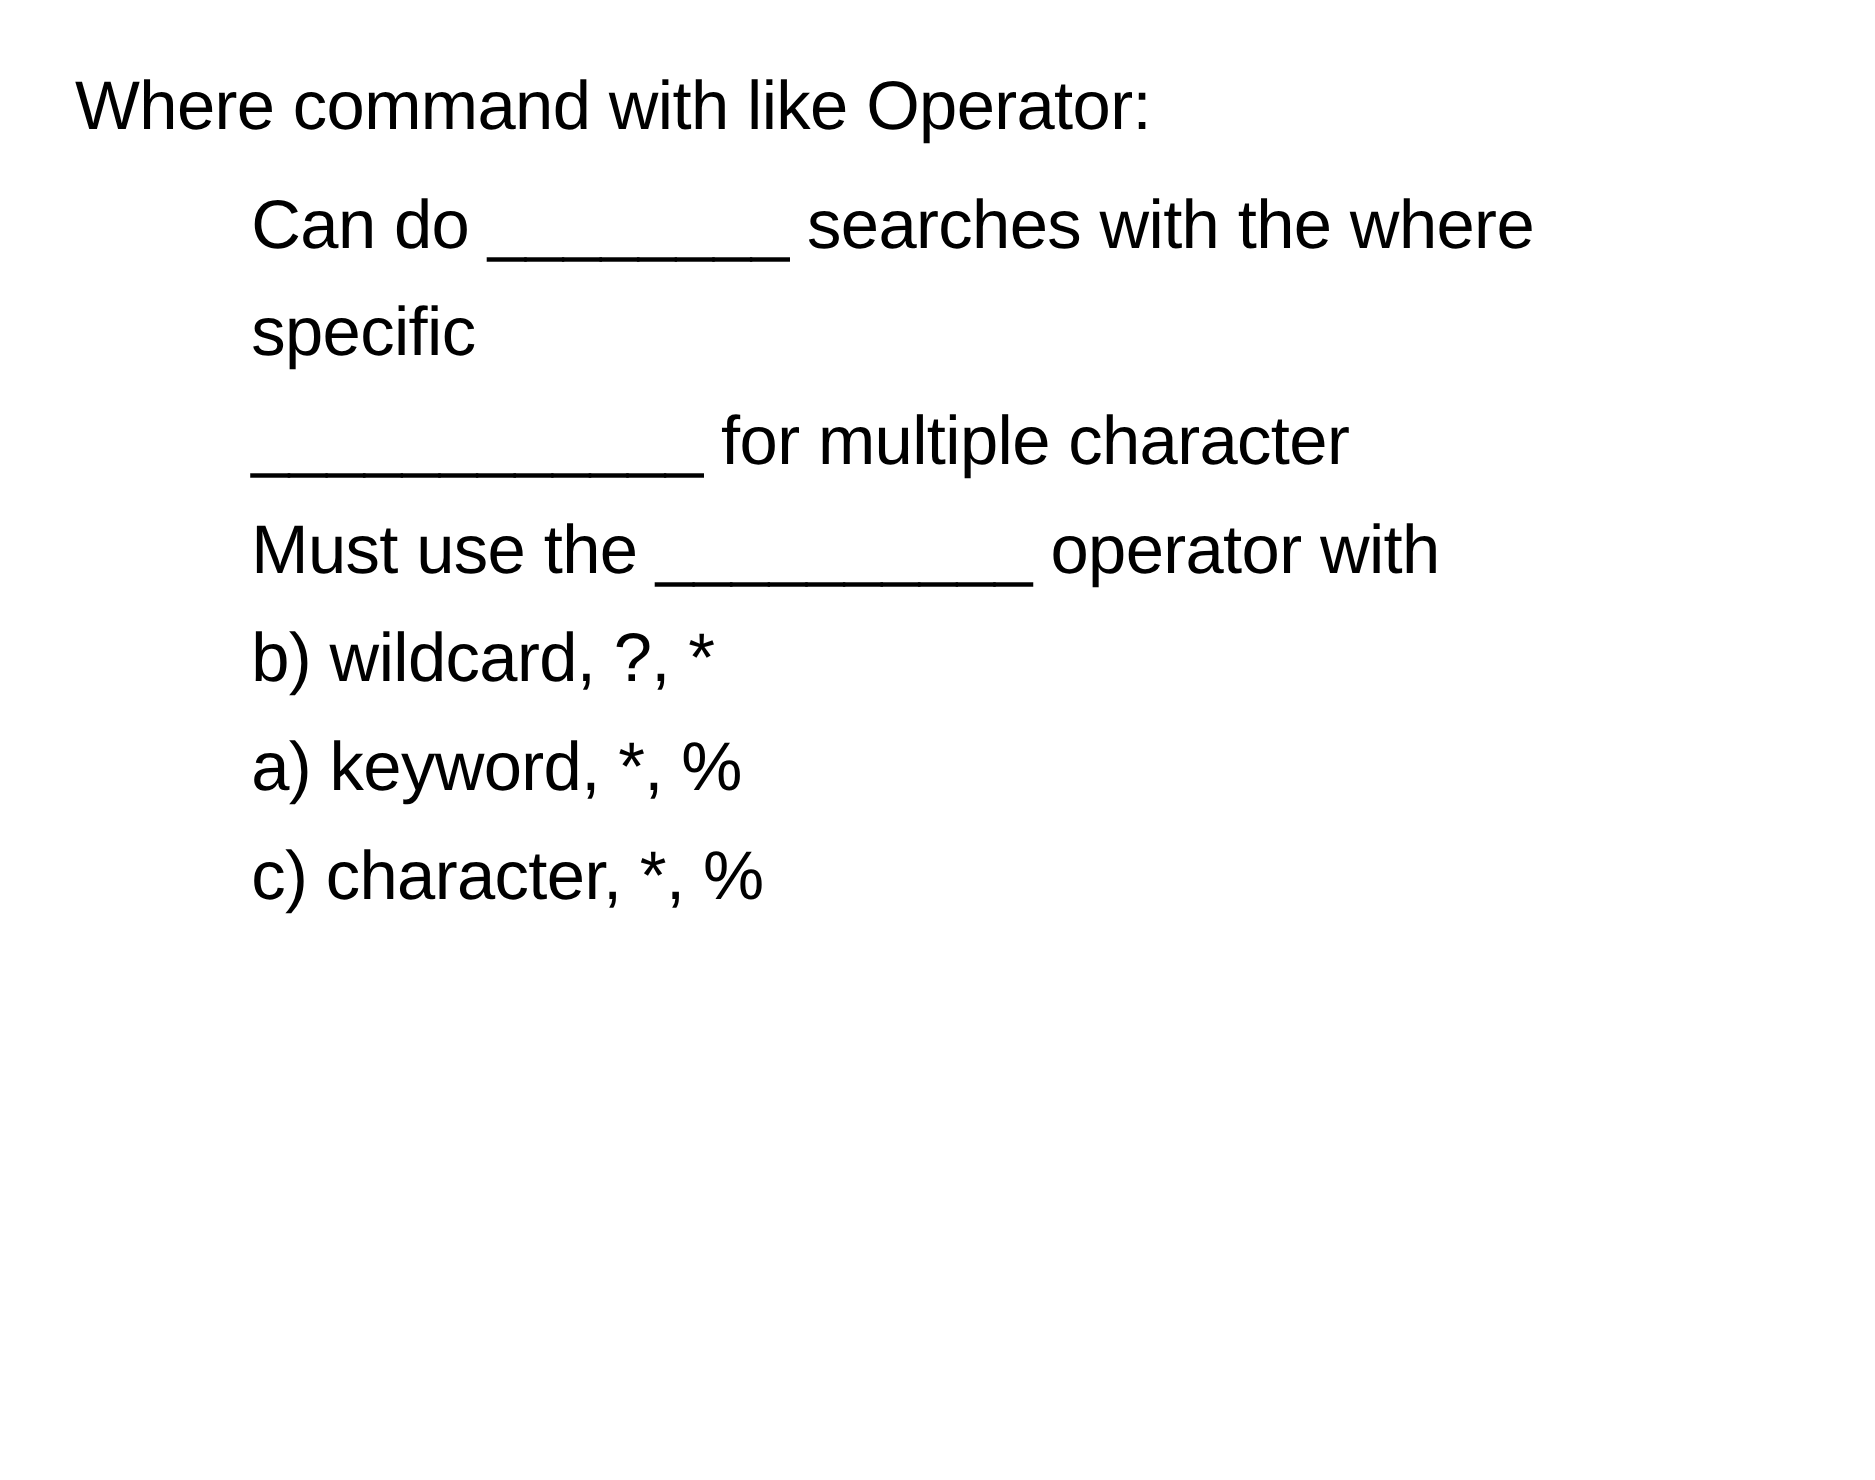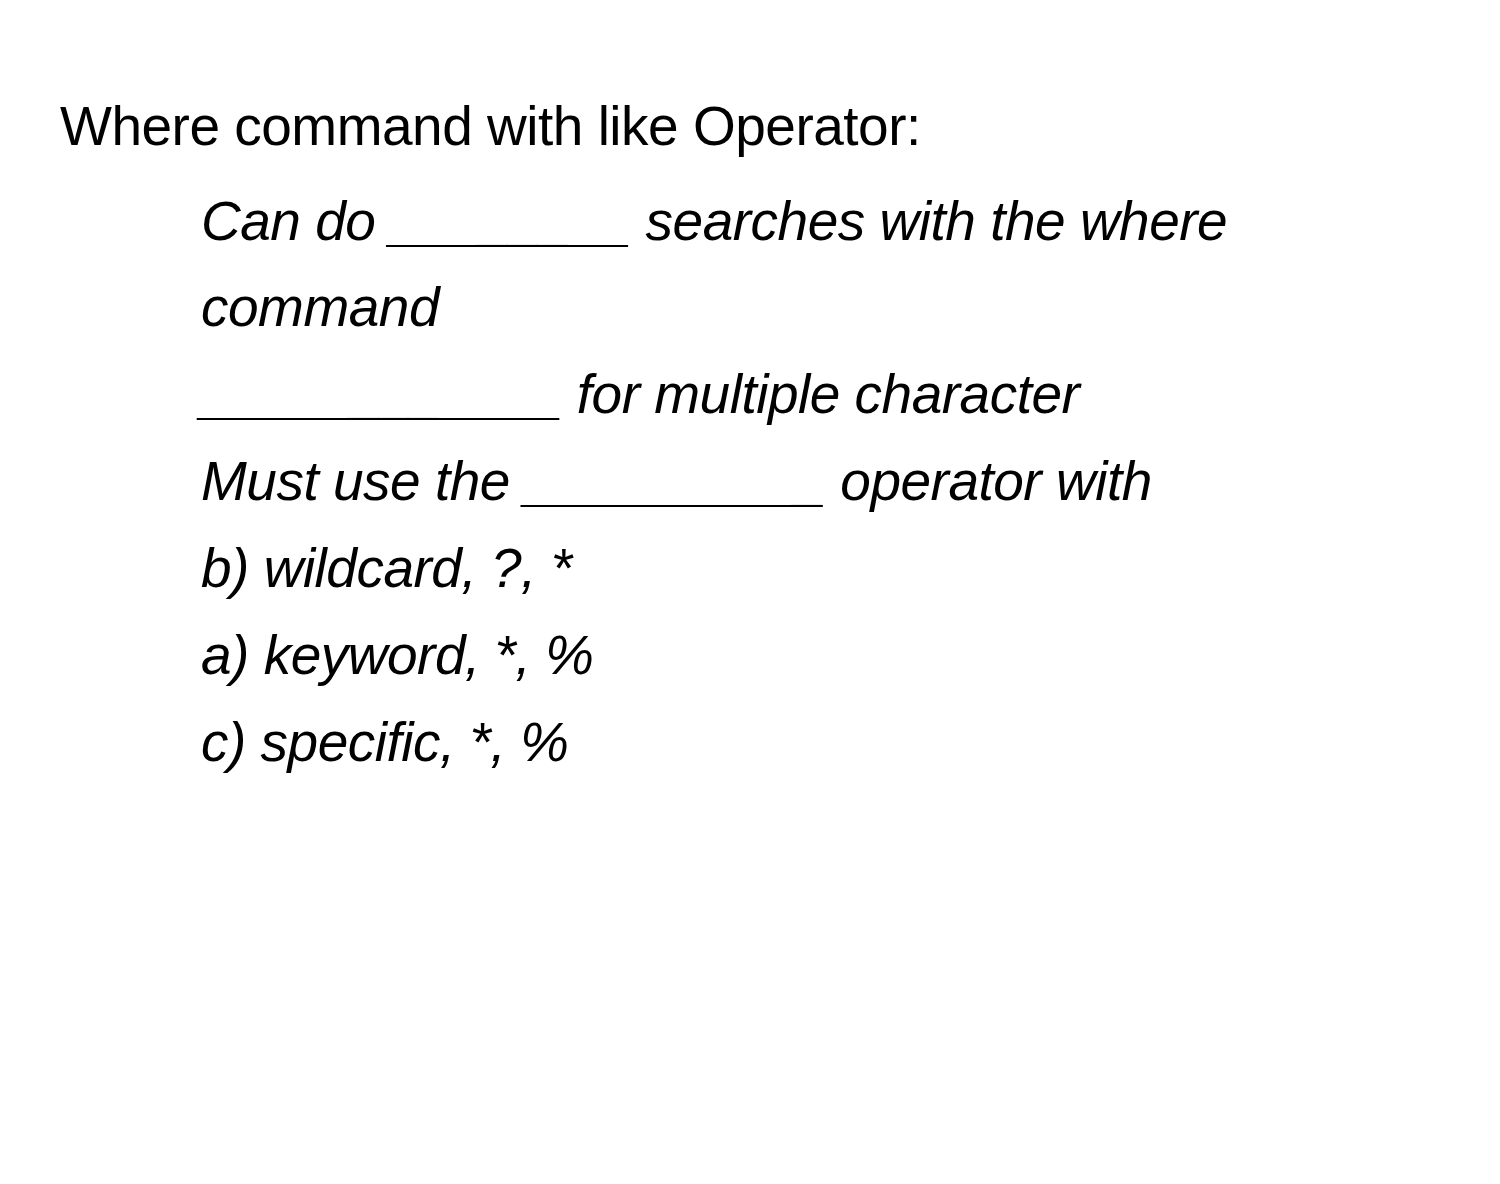--- a/index.html
+++ b/index.html
@@ -15,7 +15,7 @@
     box-sizing: border-box;
     width: 1500px;
     height: 1184px;
-    padding: 85px 60px 60px 60px;
+    padding: 43px 60px 60px 60px;
   }
   .title {
     font-size: 55px;

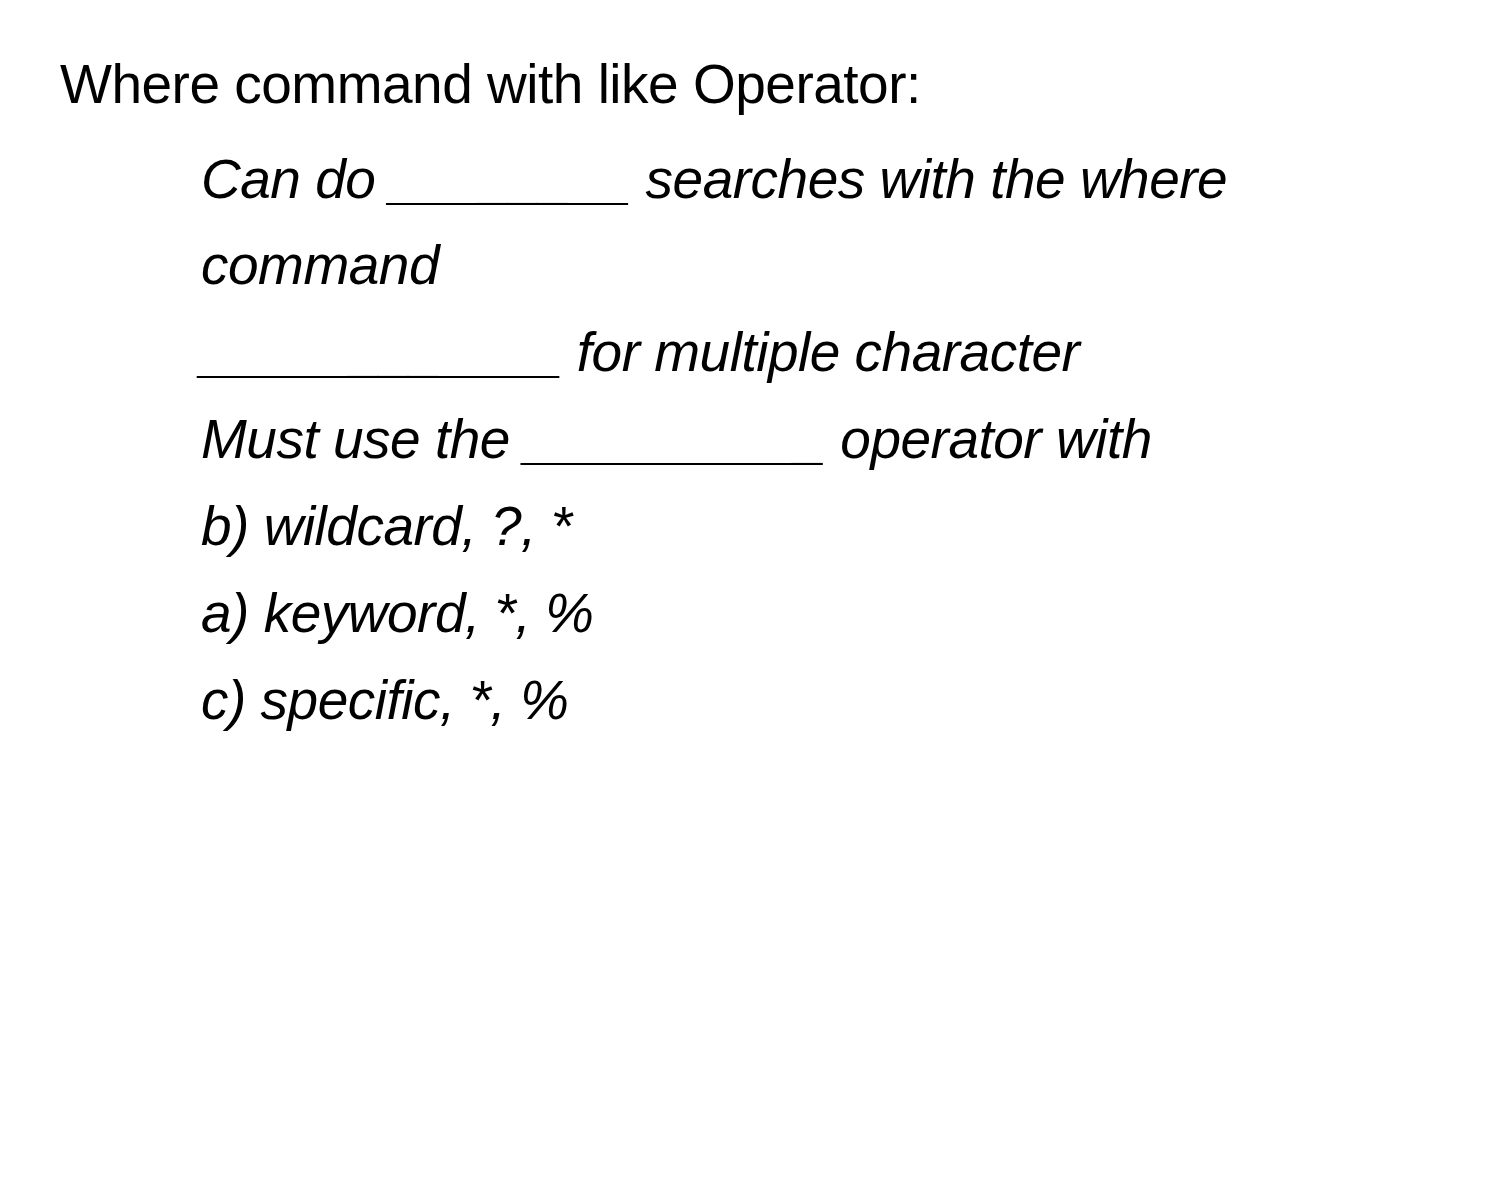--- a/index.html
+++ b/index.html
@@ -28,7 +28,6 @@
     font-size: 55px;
     line-height: 1.58;
     letter-spacing: -0.5px;
-    font-style: italic;
   }
   .line {
     margin: 0;

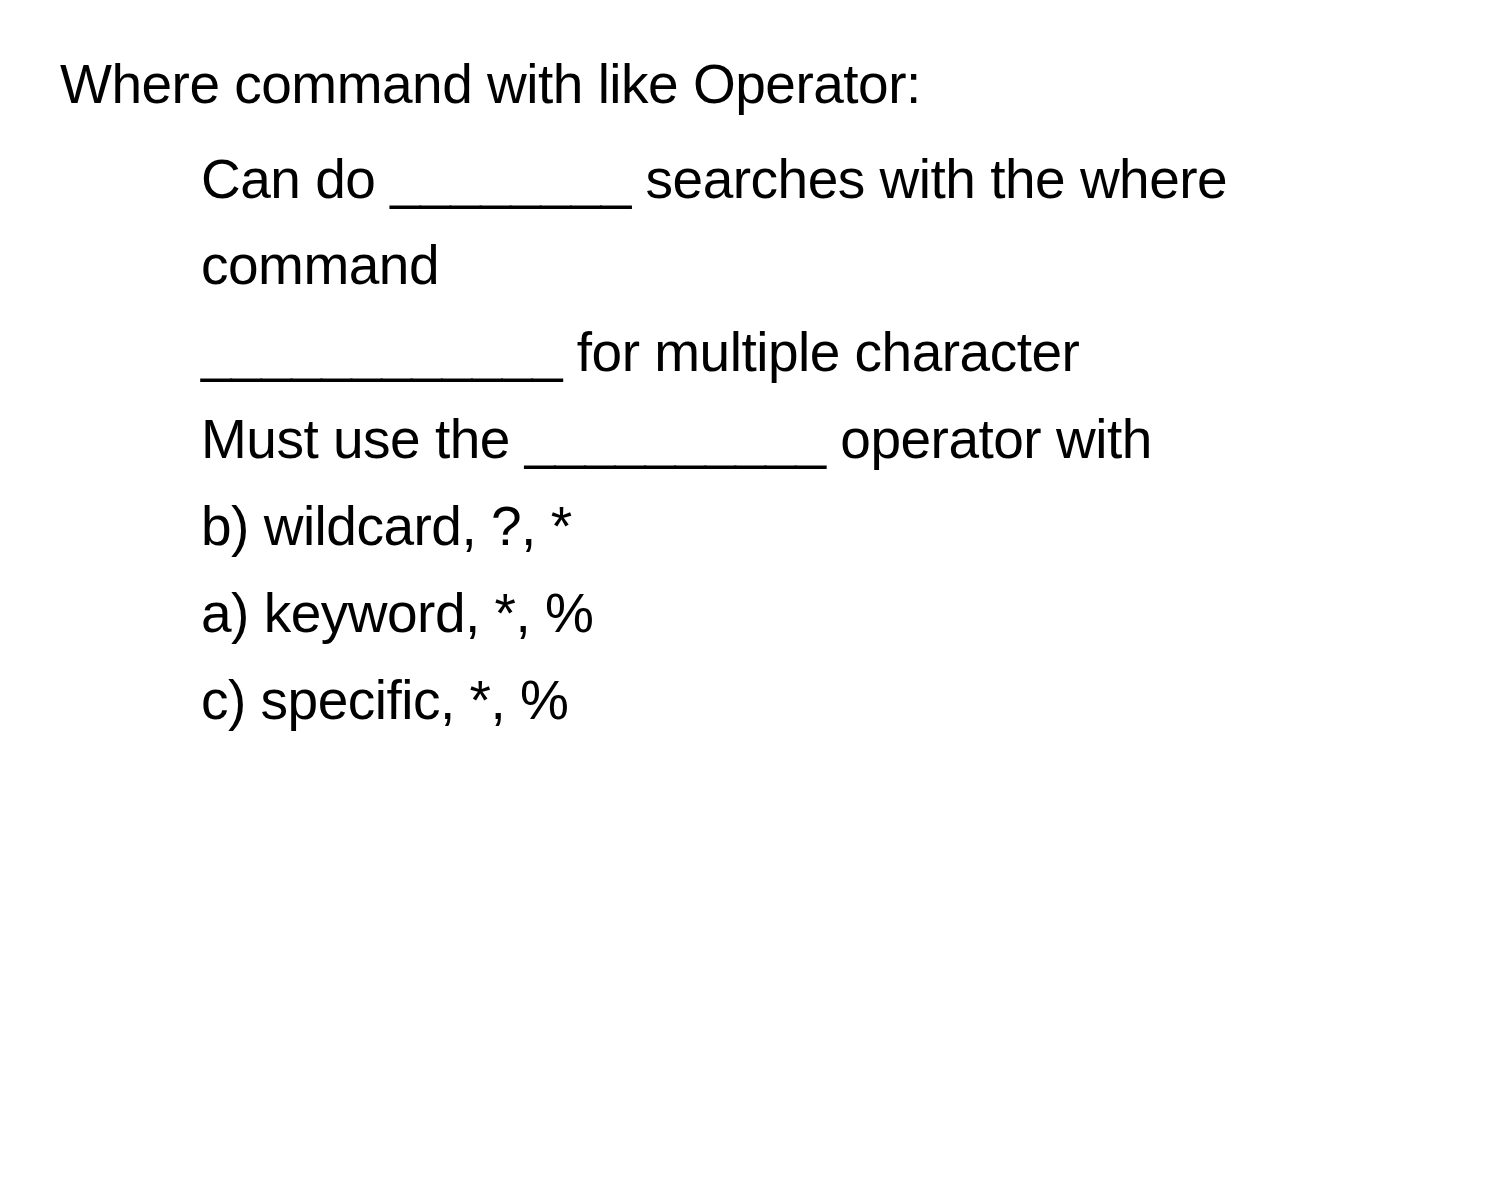--- a/index.html
+++ b/index.html
@@ -40,7 +40,7 @@
   <p class="title">Where command with like Operator:</p>
   <div class="body">
     <p class="line">Can do ________ searches with the where</p>
-    <p class="line">command</p>
+    <p class="line">specific</p>
     <p class="line">____________ for multiple character</p>
     <p class="line">Must use the __________ operator with</p>
     <p class="line">b) wildcard, ?, *</p>

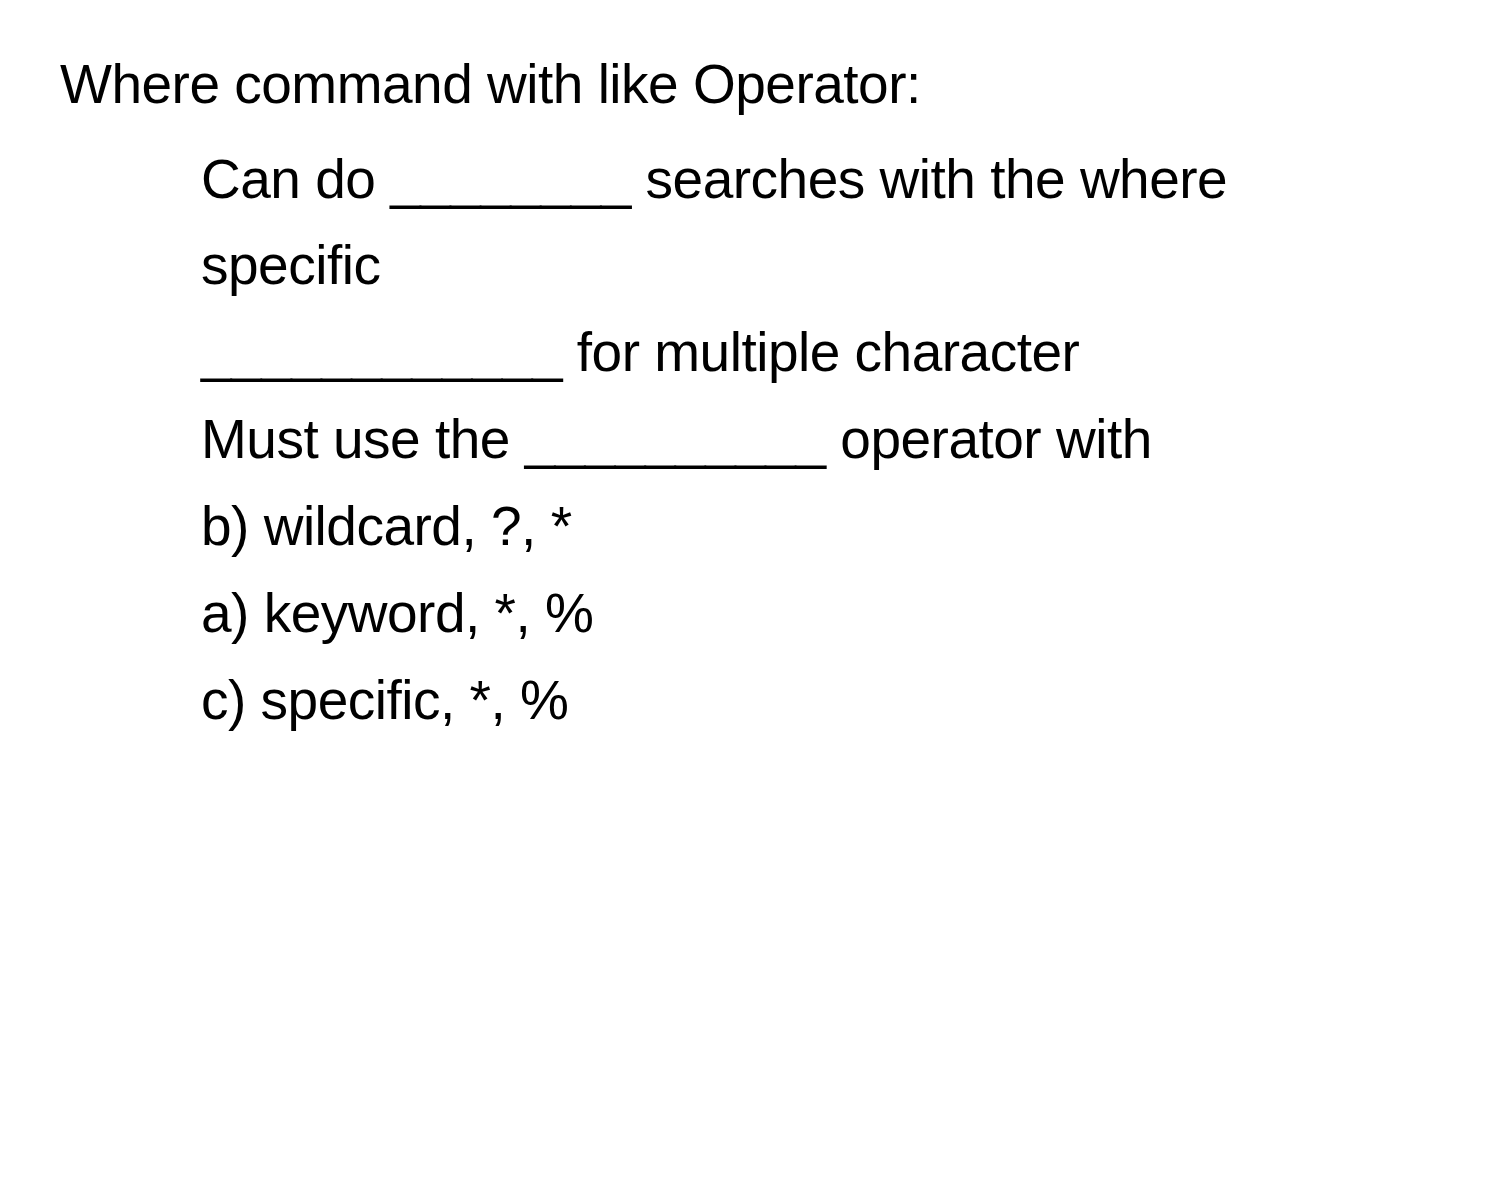--- a/index.html
+++ b/index.html
@@ -45,7 +45,7 @@
     <p class="line">Must use the __________ operator with</p>
     <p class="line">b) wildcard, ?, *</p>
     <p class="line">a) keyword, *, %</p>
-    <p class="line">c) specific, *, %</p>
+    <p class="line">c) character, *, %</p>
   </div>
 </div>
 

